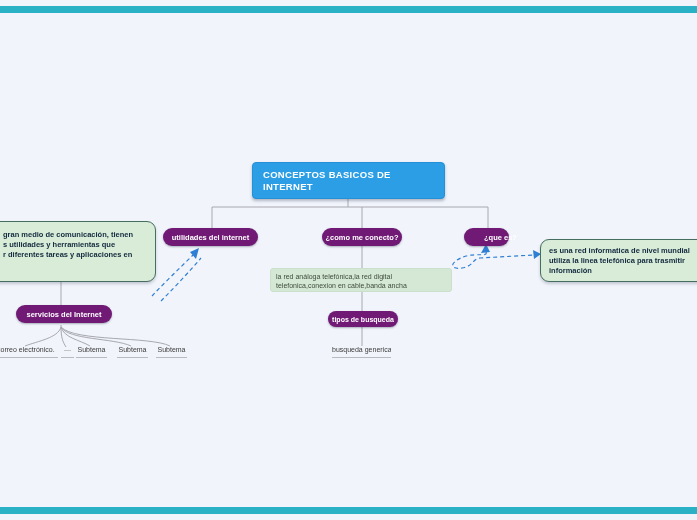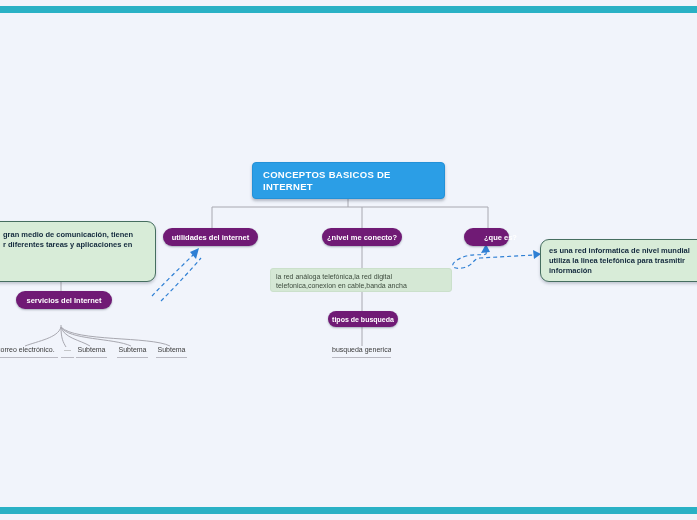--- a/index.html
+++ b/index.html
@@ -100,7 +100,7 @@
   <div class="node root-node">CONCEPTOS BASICOS DE INTERNET</div>
 
   <div id="node-utilidades" class="node branch">utilidades del internet</div>
-  <div id="node-como" class="node branch">¿nivel me conecto?</div>
+  <div id="node-como" class="node branch">¿como me conecto?</div>
   <div id="node-quees" class="node branch">¿que es?</div>
   <div id="node-servicios" class="node branch">servicios del Internet</div>
   <div id="node-tipos" class="node branch">tipos de busqueda</div>

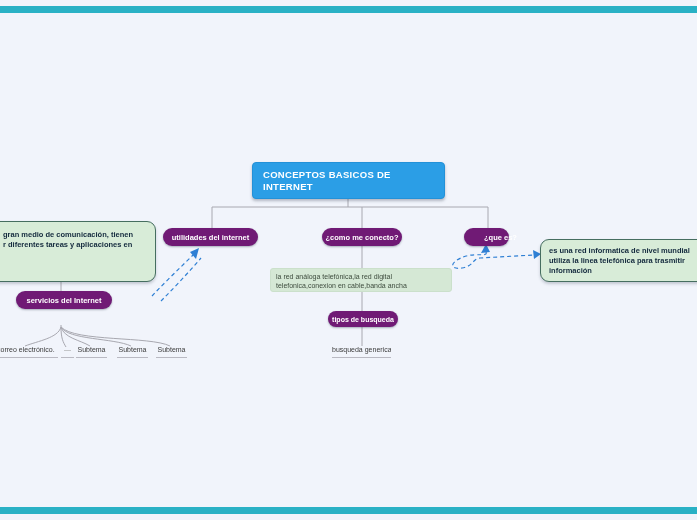--- a/index.html
+++ b/index.html
@@ -107,6 +107,7 @@
 
   <div id="note-left" class="node note">
     <div class="line">gran medio de comunicación, tienen</div>
+    <div class="line">s utilidades y herramientas que</div>
     <div class="line">r diferentes tareas y aplicaciones en</div>
   </div>
 

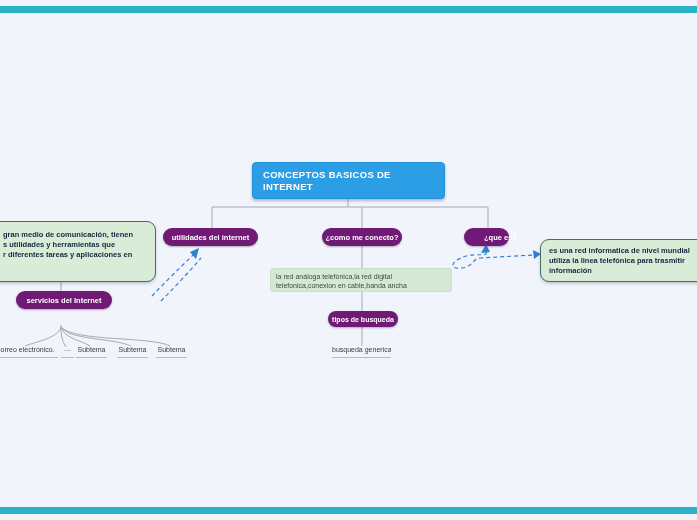--- a/index.html
+++ b/index.html
@@ -32,7 +32,7 @@
   #node-utilidades{left:163px; top:228px; width:95px; height:18px;}
   #node-como     {left:322px; top:228px; width:80px; height:18px;}
   #node-quees    {left:464px; top:228px; width:45px; height:18px;padding-left:28px;}
-  #node-servicios{left:16px;  top:291px; width:96px; height:18px;text-align:right;}
+  #node-servicios{left:16px;  top:305px; width:96px; height:18px;text-align:right;}
   #node-tipos    {left:328px; top:311px; width:70px; height:16px; font-size:7px;}
 
   .note{

